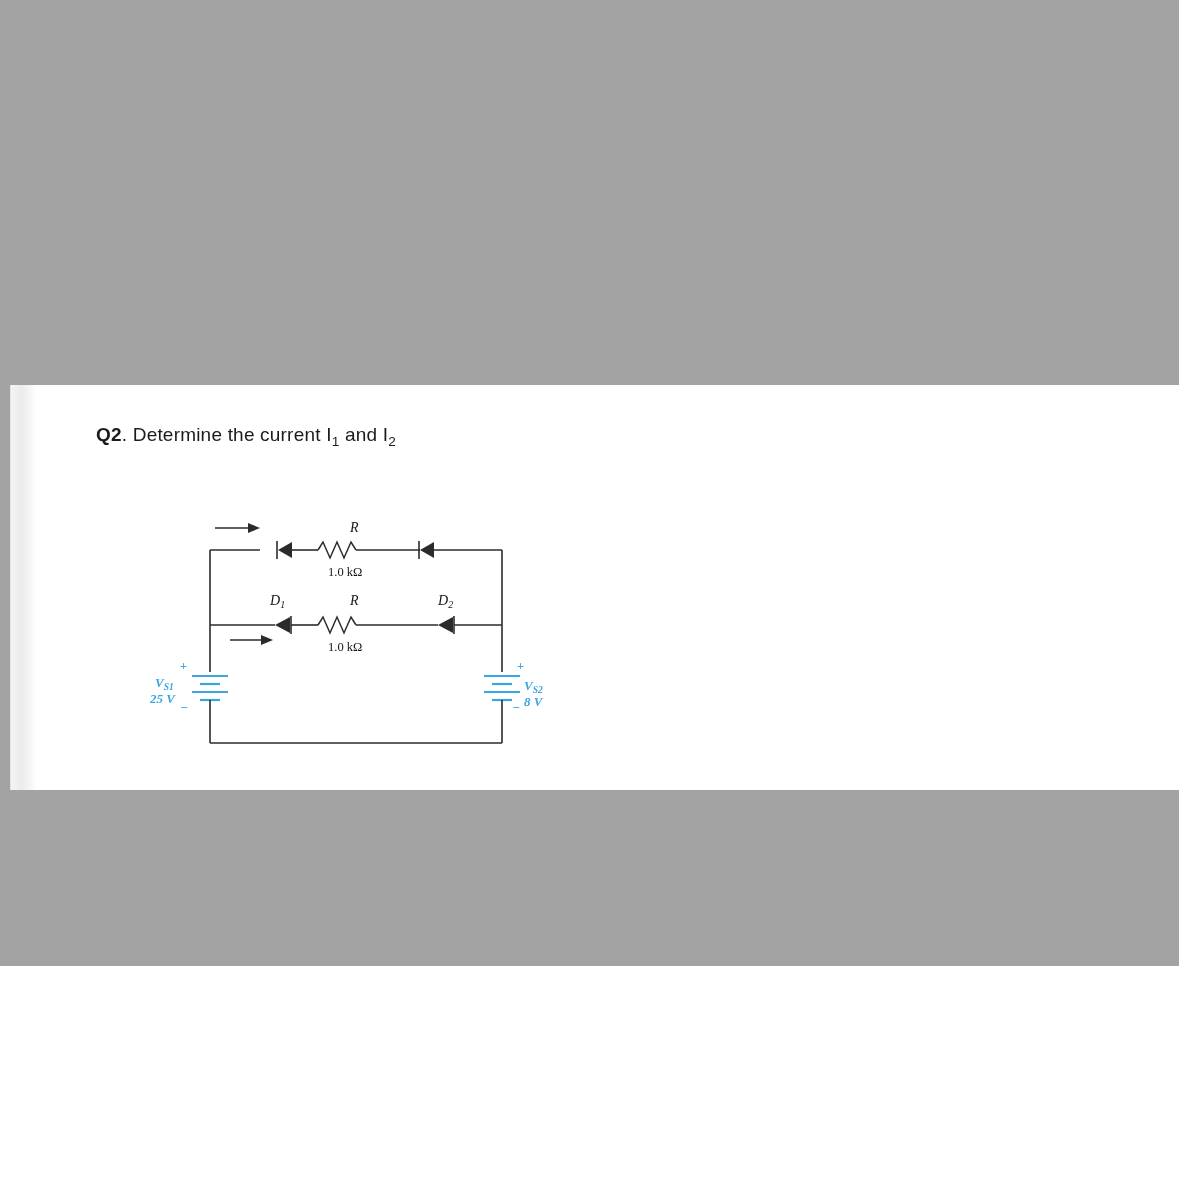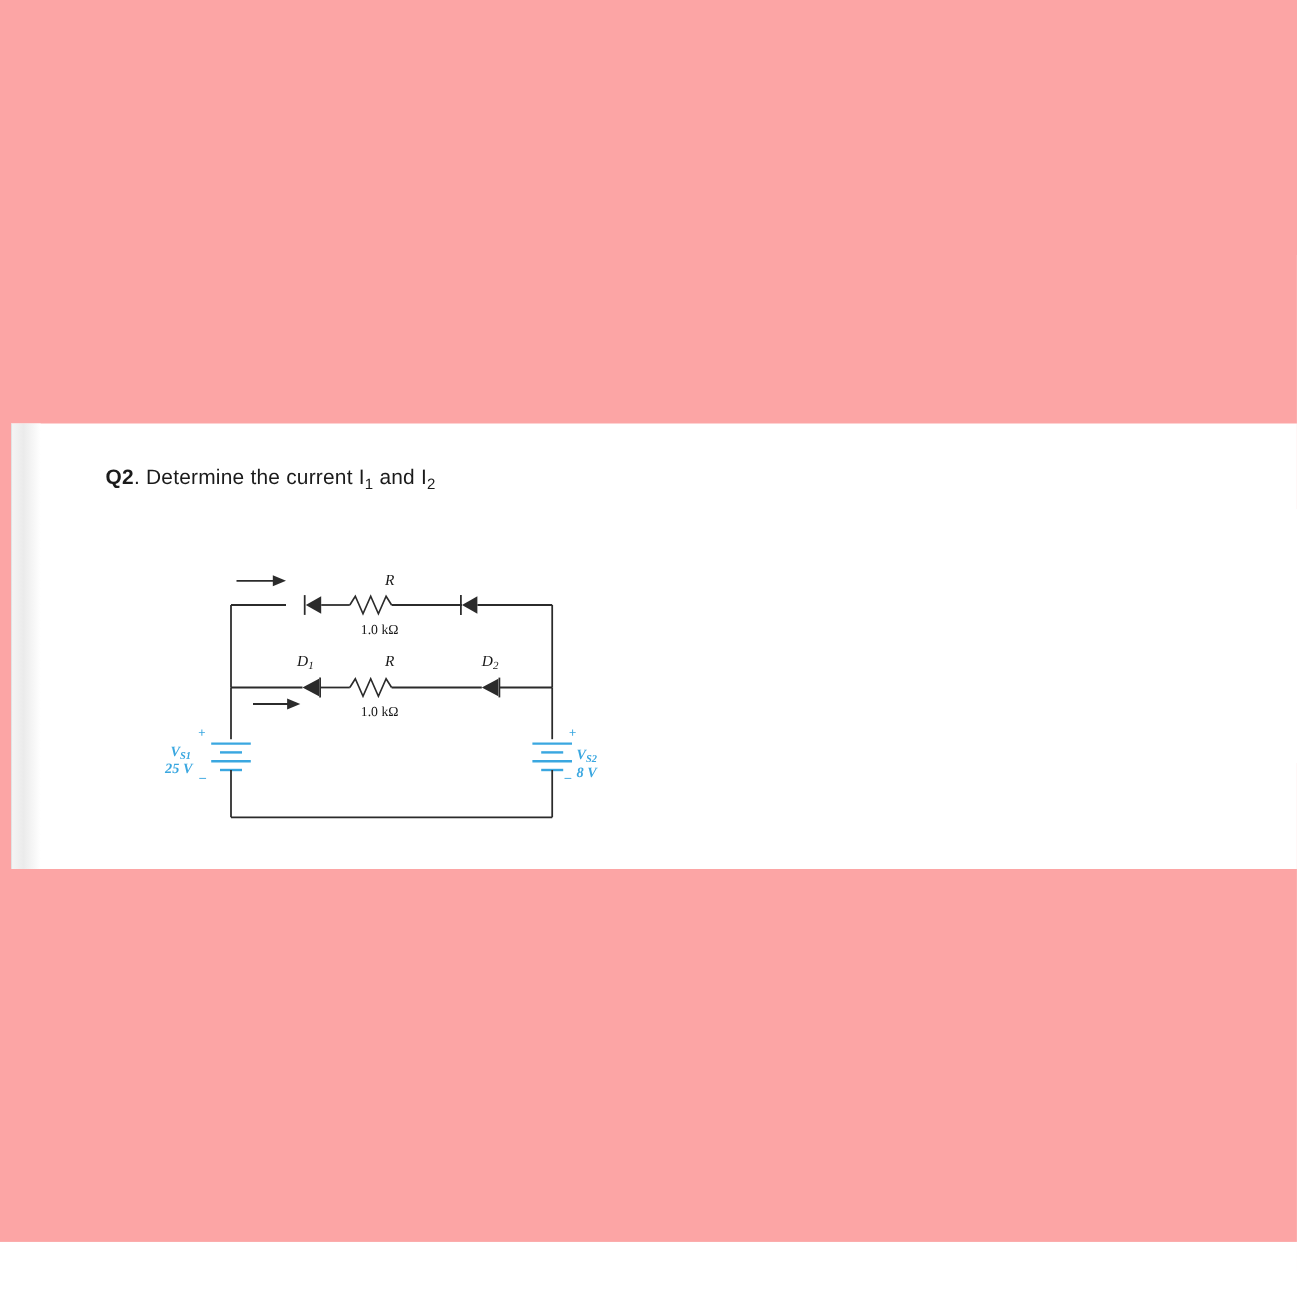--- a/index.html
+++ b/index.html
@@ -18,8 +18,8 @@
     position: absolute;
     left: 0; top: 0;
     width: 1179px;
-    height: 1129px;
-    background: #fca5a5;
+    height: 966px;
+    background: #a3a3a3;
   }
   
   .sheet {

